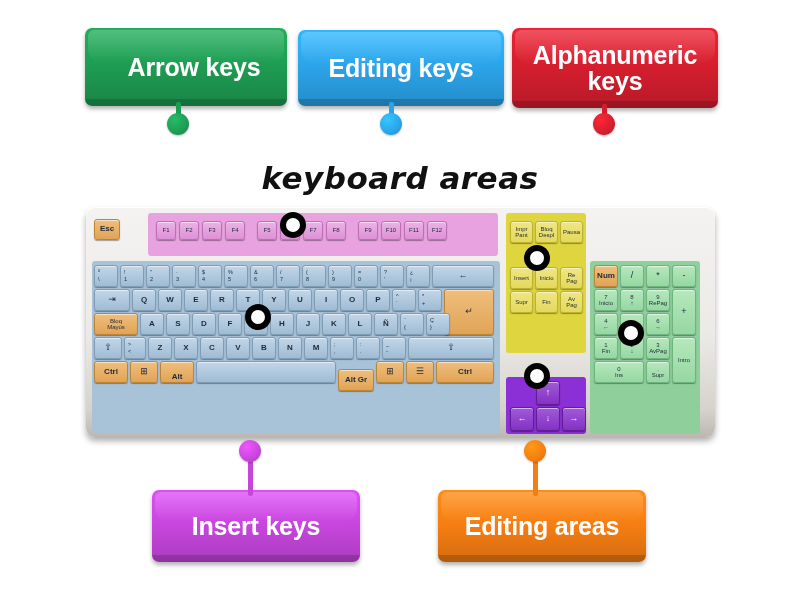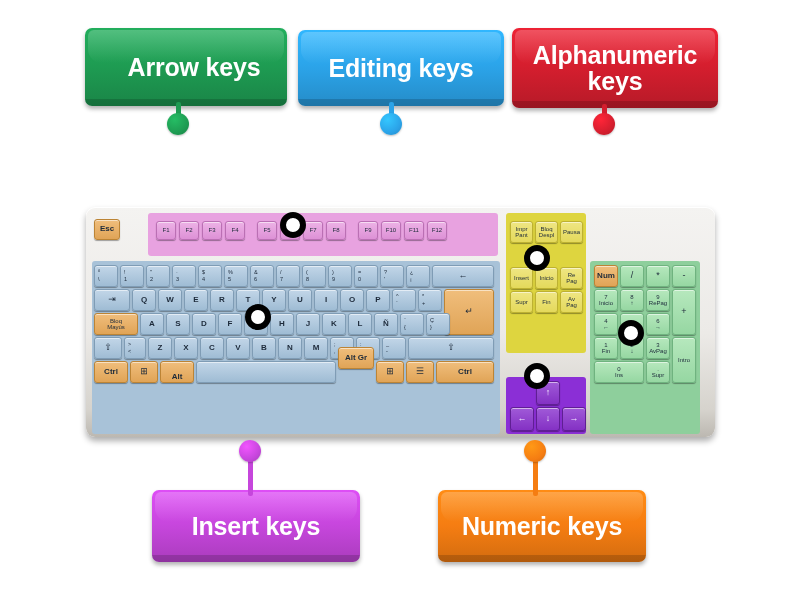--- a/index.html
+++ b/index.html
@@ -137,6 +137,7 @@
       <div class="dot" style="background: radial-gradient(circle at 35% 30%, rgb(255, 37, 56), rgb(212, 30, 46) 62%, rgb(178, 25, 39)); left: 593px; top: 113px;"></div>
     </div>
 
+  <div id="title">keyboard areas</div>
 
   <div id="kb">
     <div id="kbInner">

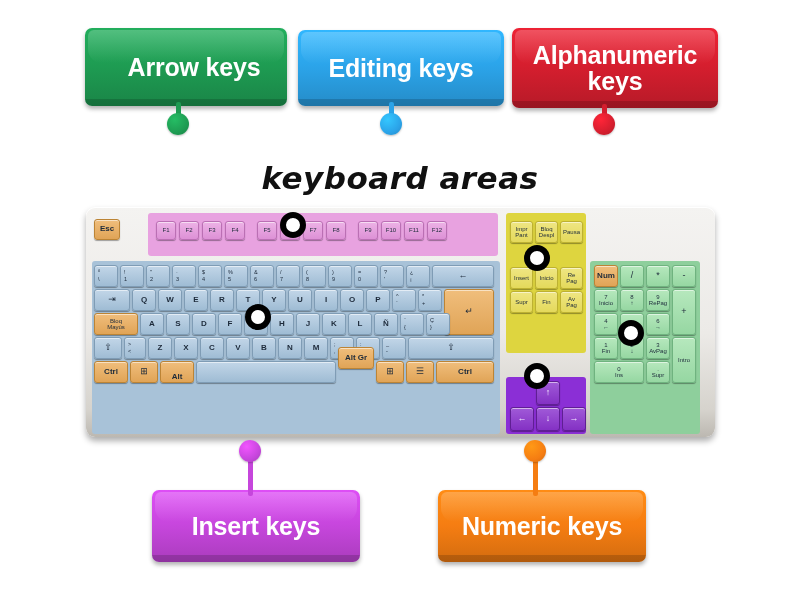--- a/index.html
+++ b/index.html
@@ -447,7 +447,7 @@
           <span class="kl lg">Alt</span>
         </div>
         <div class="key blue" style="left: 110px; top: 154px; width: 140px; height: 22px;"></div>
-        <div class="key org" style="left: 252px; top: 140px; width: 36px; height: 22px;">
+        <div class="key org" style="left: 252px; top: 162px; width: 36px; height: 22px;">
           <span class="kl lg">Alt Gr</span>
         </div>
         <div class="key org" style="left: 290px; top: 154px; width: 28px; height: 22px;">

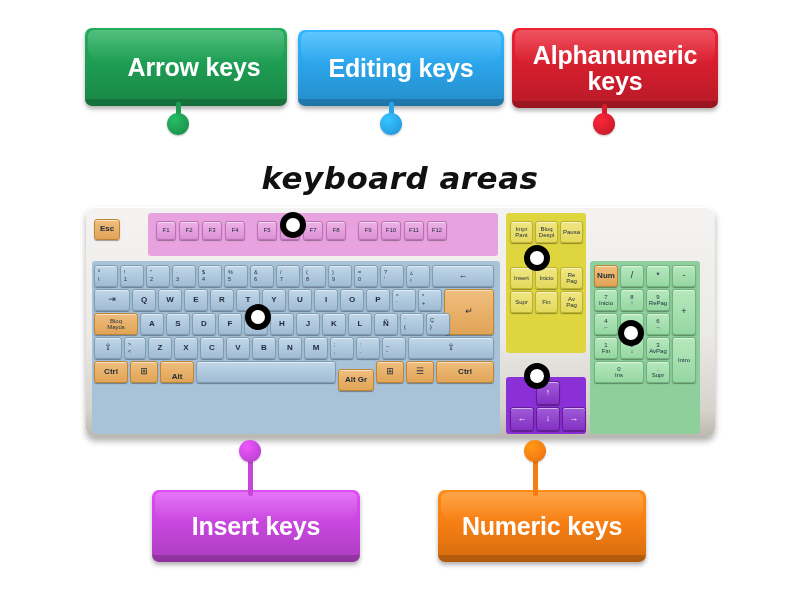--- a/index.html
+++ b/index.html
@@ -532,7 +532,7 @@
       <div class="stem" style="background: rgb(198, 70, 220); left: 248px; top: 451px; height: 45px;"></div>
       <div class="dot" style="background: radial-gradient(circle at 35% 30%, rgb(242, 85, 255), rgb(198, 70, 220) 62%, rgb(166, 59, 185)); left: 239px; top: 440px;"></div>
       <div class="banner" style="left: 438px; top: 490px; width: 208px; height: 72px; background: linear-gradient(rgb(255, 140, 20) 0%, rgb(245, 125, 18) 50%, rgb(211, 108, 15) 100%);">
-        <span class="btxt">Numeric keys</span>
+        <span class="btxt">Editing areas</span>
       </div>
       <div class="stem" style="background: rgb(245, 125, 18); left: 533px; top: 451px; height: 45px;"></div>
       <div class="dot" style="background: radial-gradient(circle at 35% 30%, rgb(255, 153, 22), rgb(245, 125, 18) 62%, rgb(206, 105, 15)); left: 524px; top: 440px;"></div>

